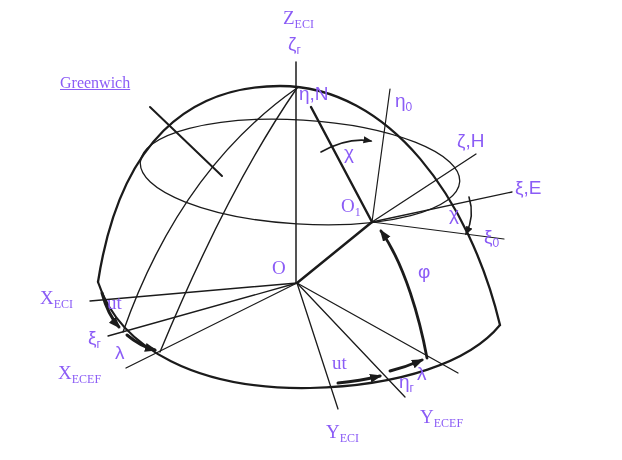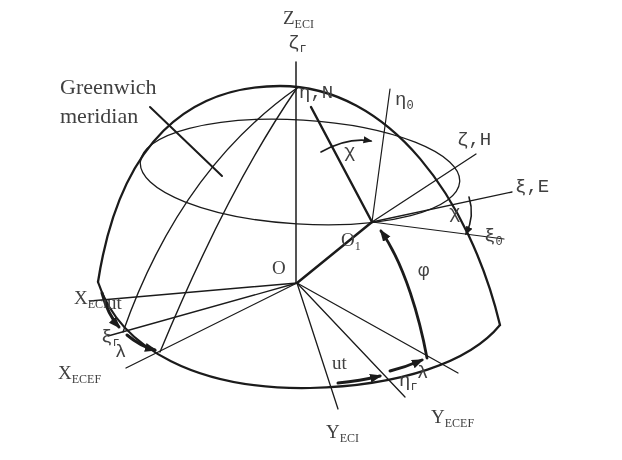--- a/index.html
+++ b/index.html
@@ -10,7 +10,7 @@
   #diagram-svg{position:absolute;left:0;top:0;}
   .lbl{
     position:absolute;font-size:19px;line-height:1;white-space:nowrap;
-    color:#404040;user-select:none;
+    color:#8b5cf6;user-select:none;
   }
   .lbl sub, .lbl .sub{
     font-size:12px;vertical-align:-4px;letter-spacing:0;

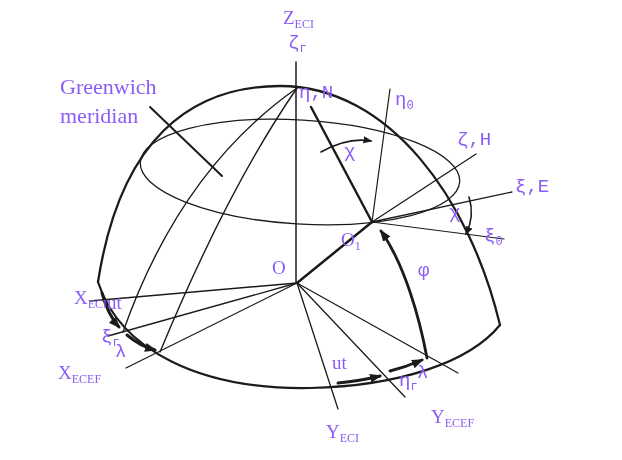--- a/index.html
+++ b/index.html
@@ -15,7 +15,7 @@
   .lbl sub, .lbl .sub{
     font-size:12px;vertical-align:-4px;letter-spacing:0;
   }
-  .greek{font-family:Liberation Mono, monospace;}
+  .greek{font-family:Liberation Sans, sans-serif;}
   .two-line{font-size:22px;line-height:1.32;white-space:normal;width:110px;}
 </style>
 </head>

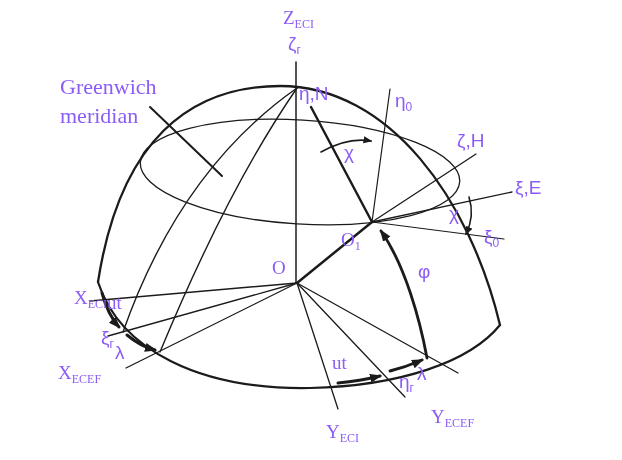--- a/index.html
+++ b/index.html
@@ -16,7 +16,7 @@
     font-size:12px;vertical-align:-4px;letter-spacing:0;
   }
   .greek{font-family:Liberation Sans, sans-serif;}
-  .two-line{font-size:22px;line-height:1.32;white-space:normal;width:110px;}
+  .two-line{font-size:16px;line-height:1.32;white-space:normal;width:110px;text-decoration:underline;}
 </style>
 </head>
 <body>

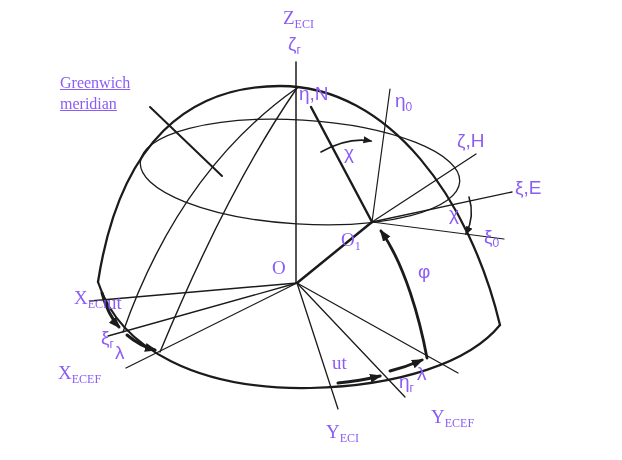--- a/index.html
+++ b/index.html
@@ -85,7 +85,6 @@
 
   <div class="lbl two-line" style="left:60px;top:72px;">
     <span>Greenwich</span><br>
-    <span>meridian</span>
   </div>
 
   <div class="lbl greek" style="left:299px;top:84px;">

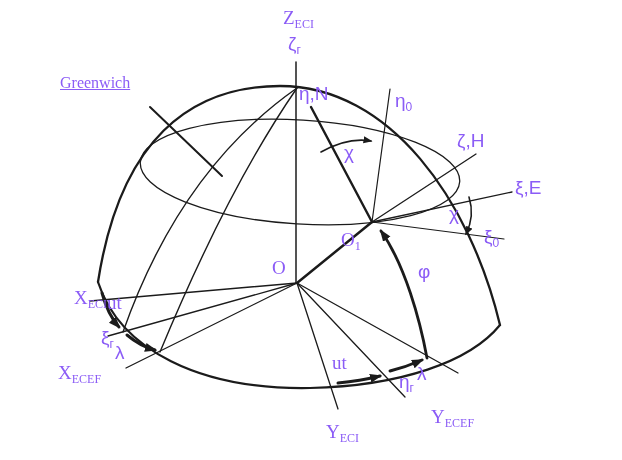--- a/index.html
+++ b/index.html
@@ -115,7 +115,7 @@
     <span>ξ</span><sub>0</sub>
   </div>
 
-  <div class="lbl" style="left:341px;top:196px;margin-top:34px;">
+  <div class="lbl" style="left:341px;top:196px;">
     <span>O</span><sub>1</sub>
   </div>
 

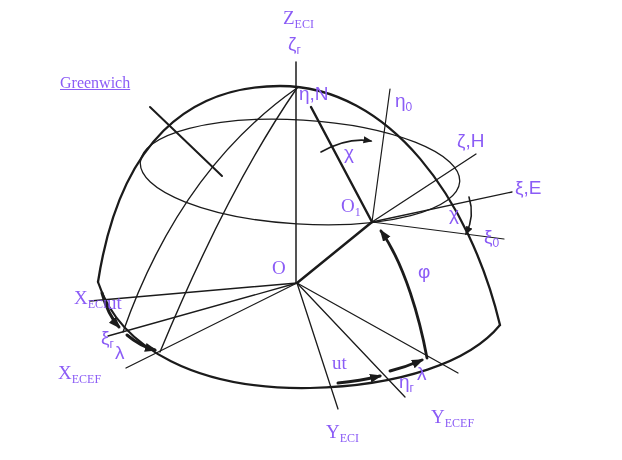--- a/index.html
+++ b/index.html
@@ -127,7 +127,7 @@
     <span>φ</span>
   </div>
 
-  <div class="lbl" style="left:40px;top:288px;margin-left:34px;">
+  <div class="lbl" style="left:40px;top:288px;">
     <span>X</span><sub>ECI</sub>
   </div>
 

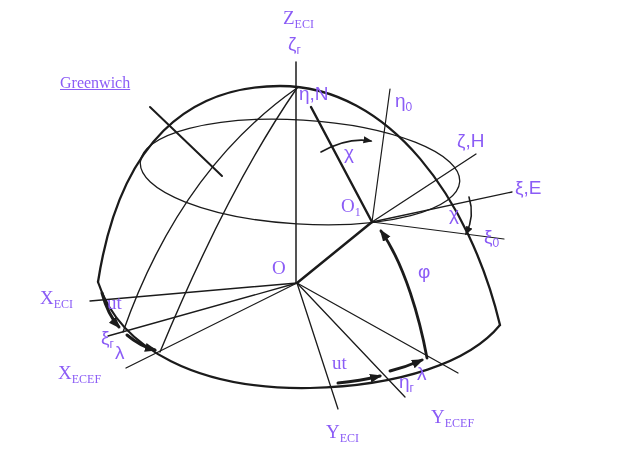--- a/index.html
+++ b/index.html
@@ -135,7 +135,7 @@
     <span>ut</span>
   </div>
 
-  <div class="lbl greek" style="left:88px;top:328px;margin-left:13px;">
+  <div class="lbl greek" style="left:88px;top:328px;">
     <span>ξ</span><sub>г</sub>
   </div>
 

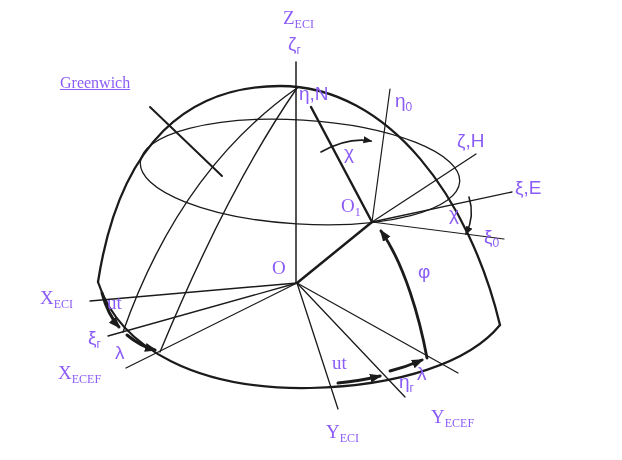--- a/index.html
+++ b/index.html
@@ -163,7 +163,7 @@
     <span>Y</span><sub>ECI</sub>
   </div>
 
-  <div class="lbl" style="left:431px;top:407px;">
+  <div class="lbl" style="left:420px;top:407px;">
     <span>Y</span><sub>ECEF</sub>
   </div>
 

